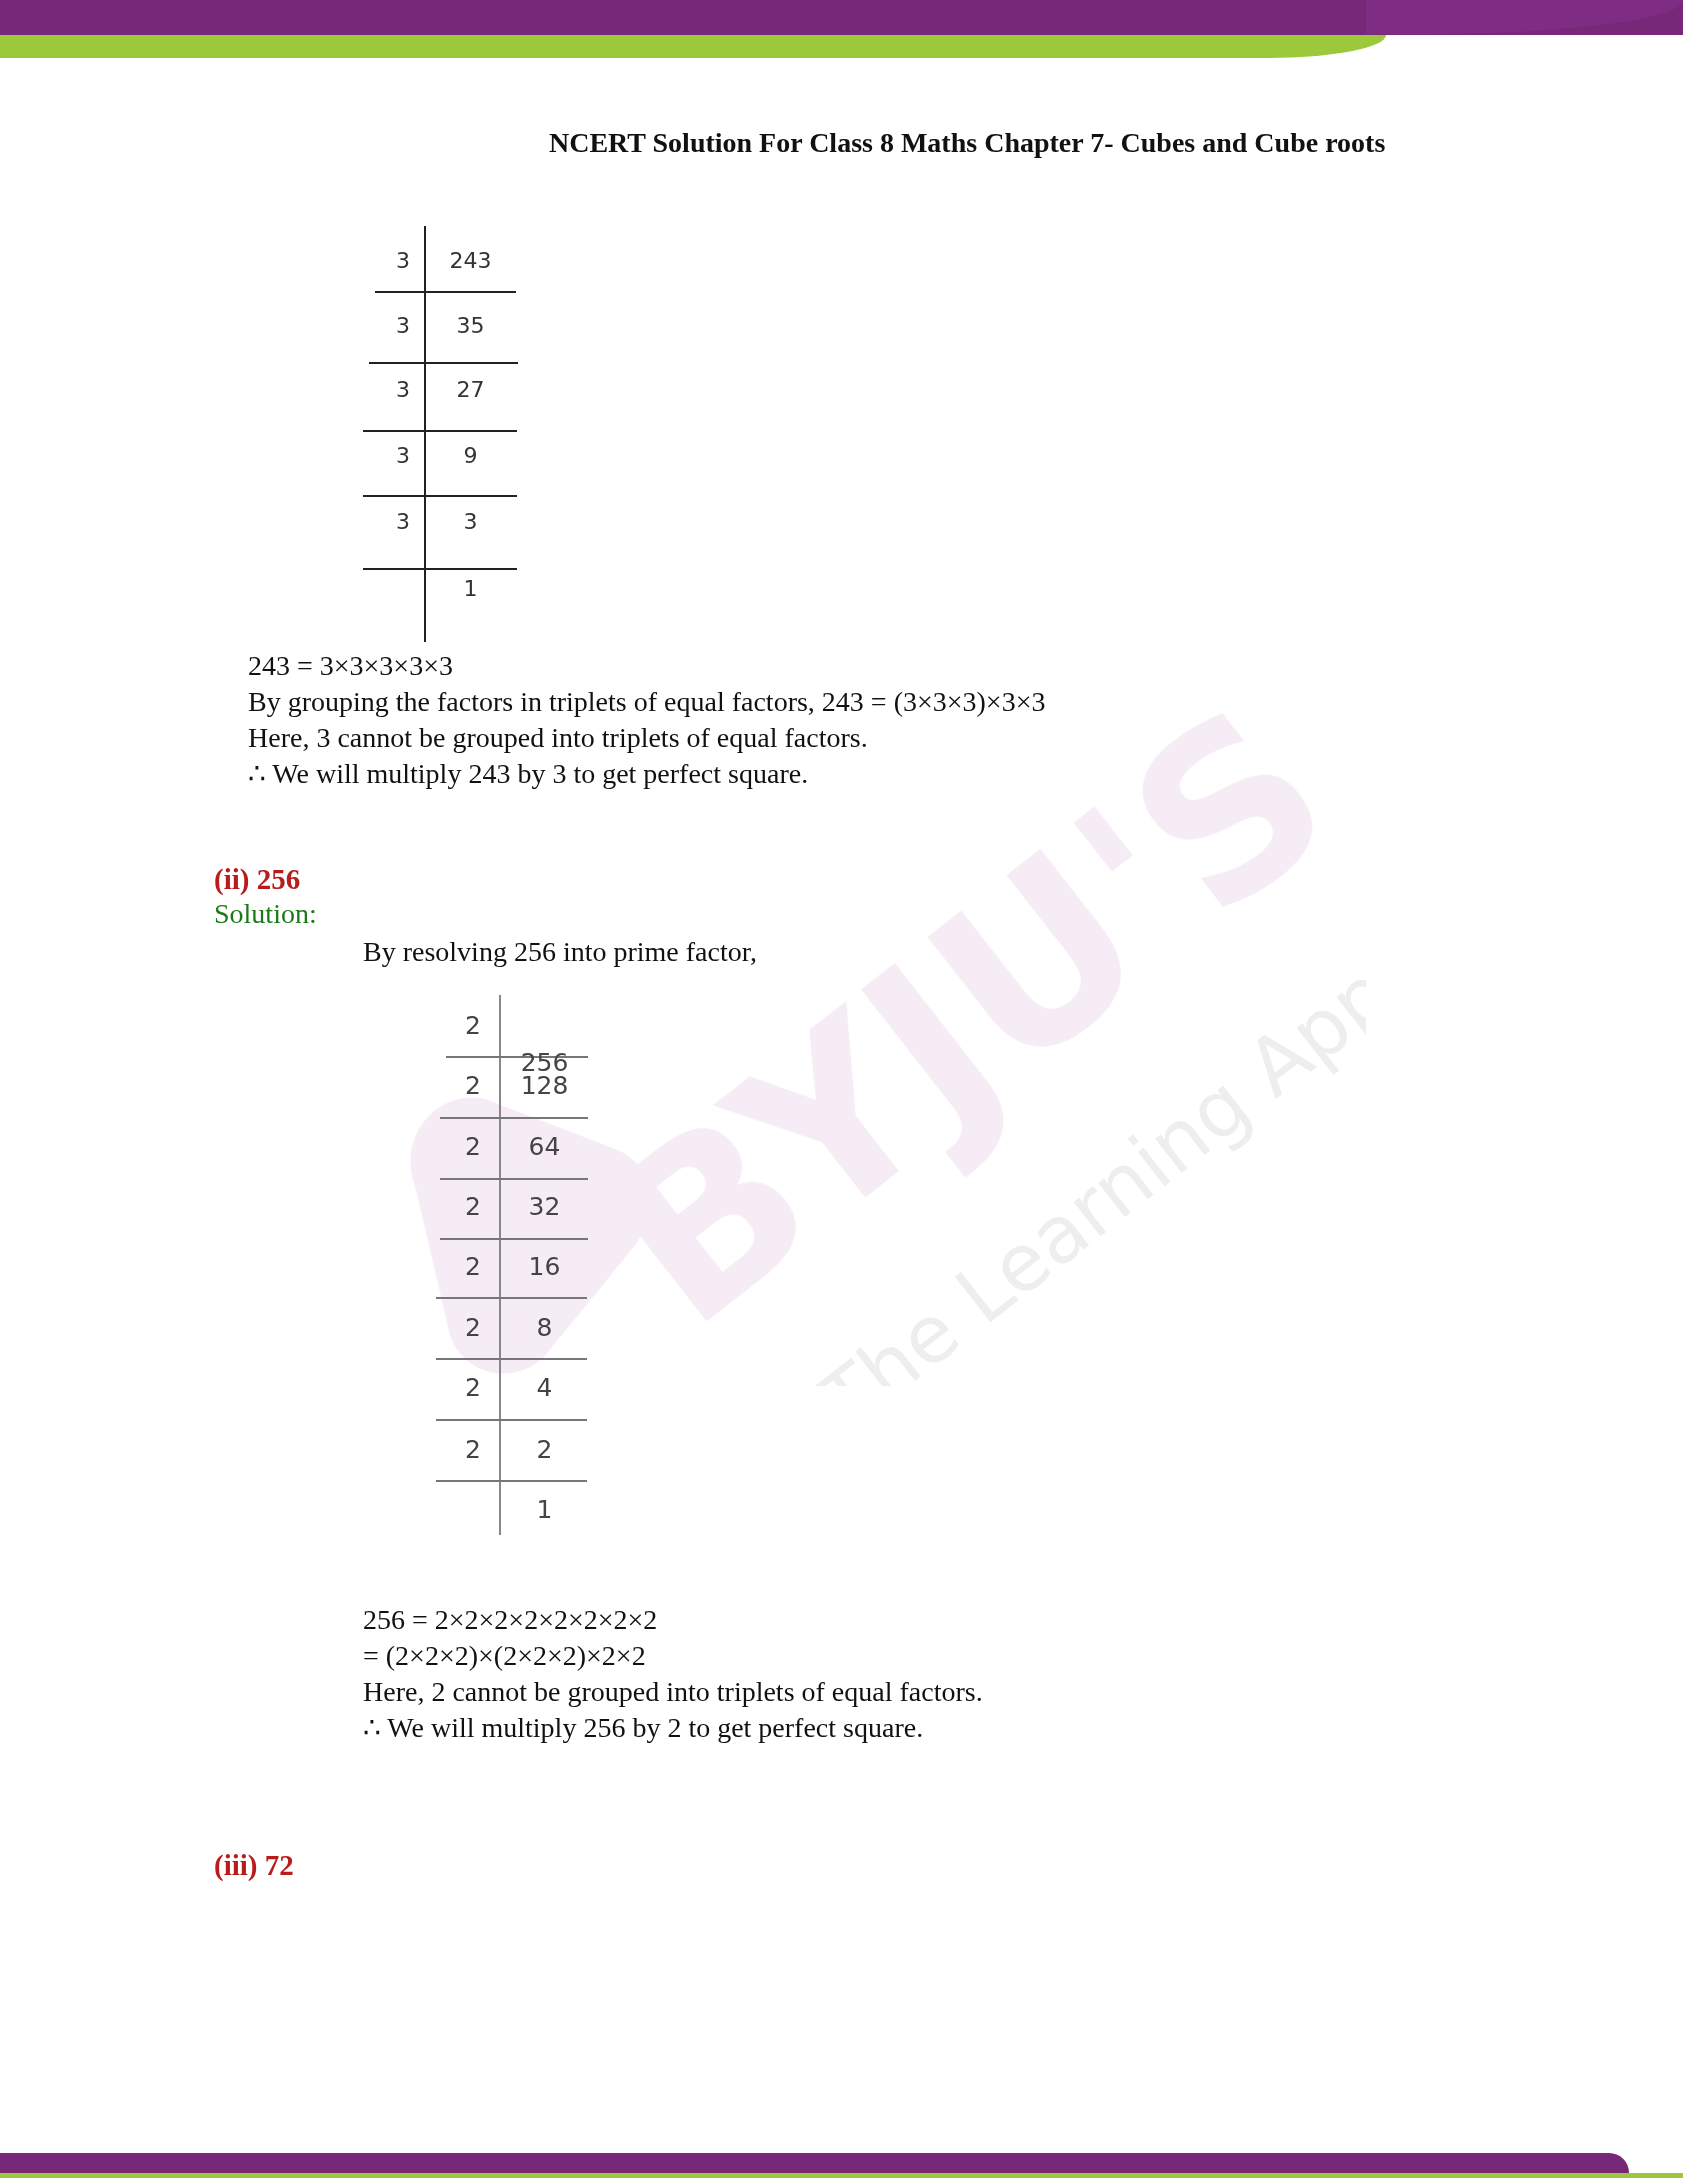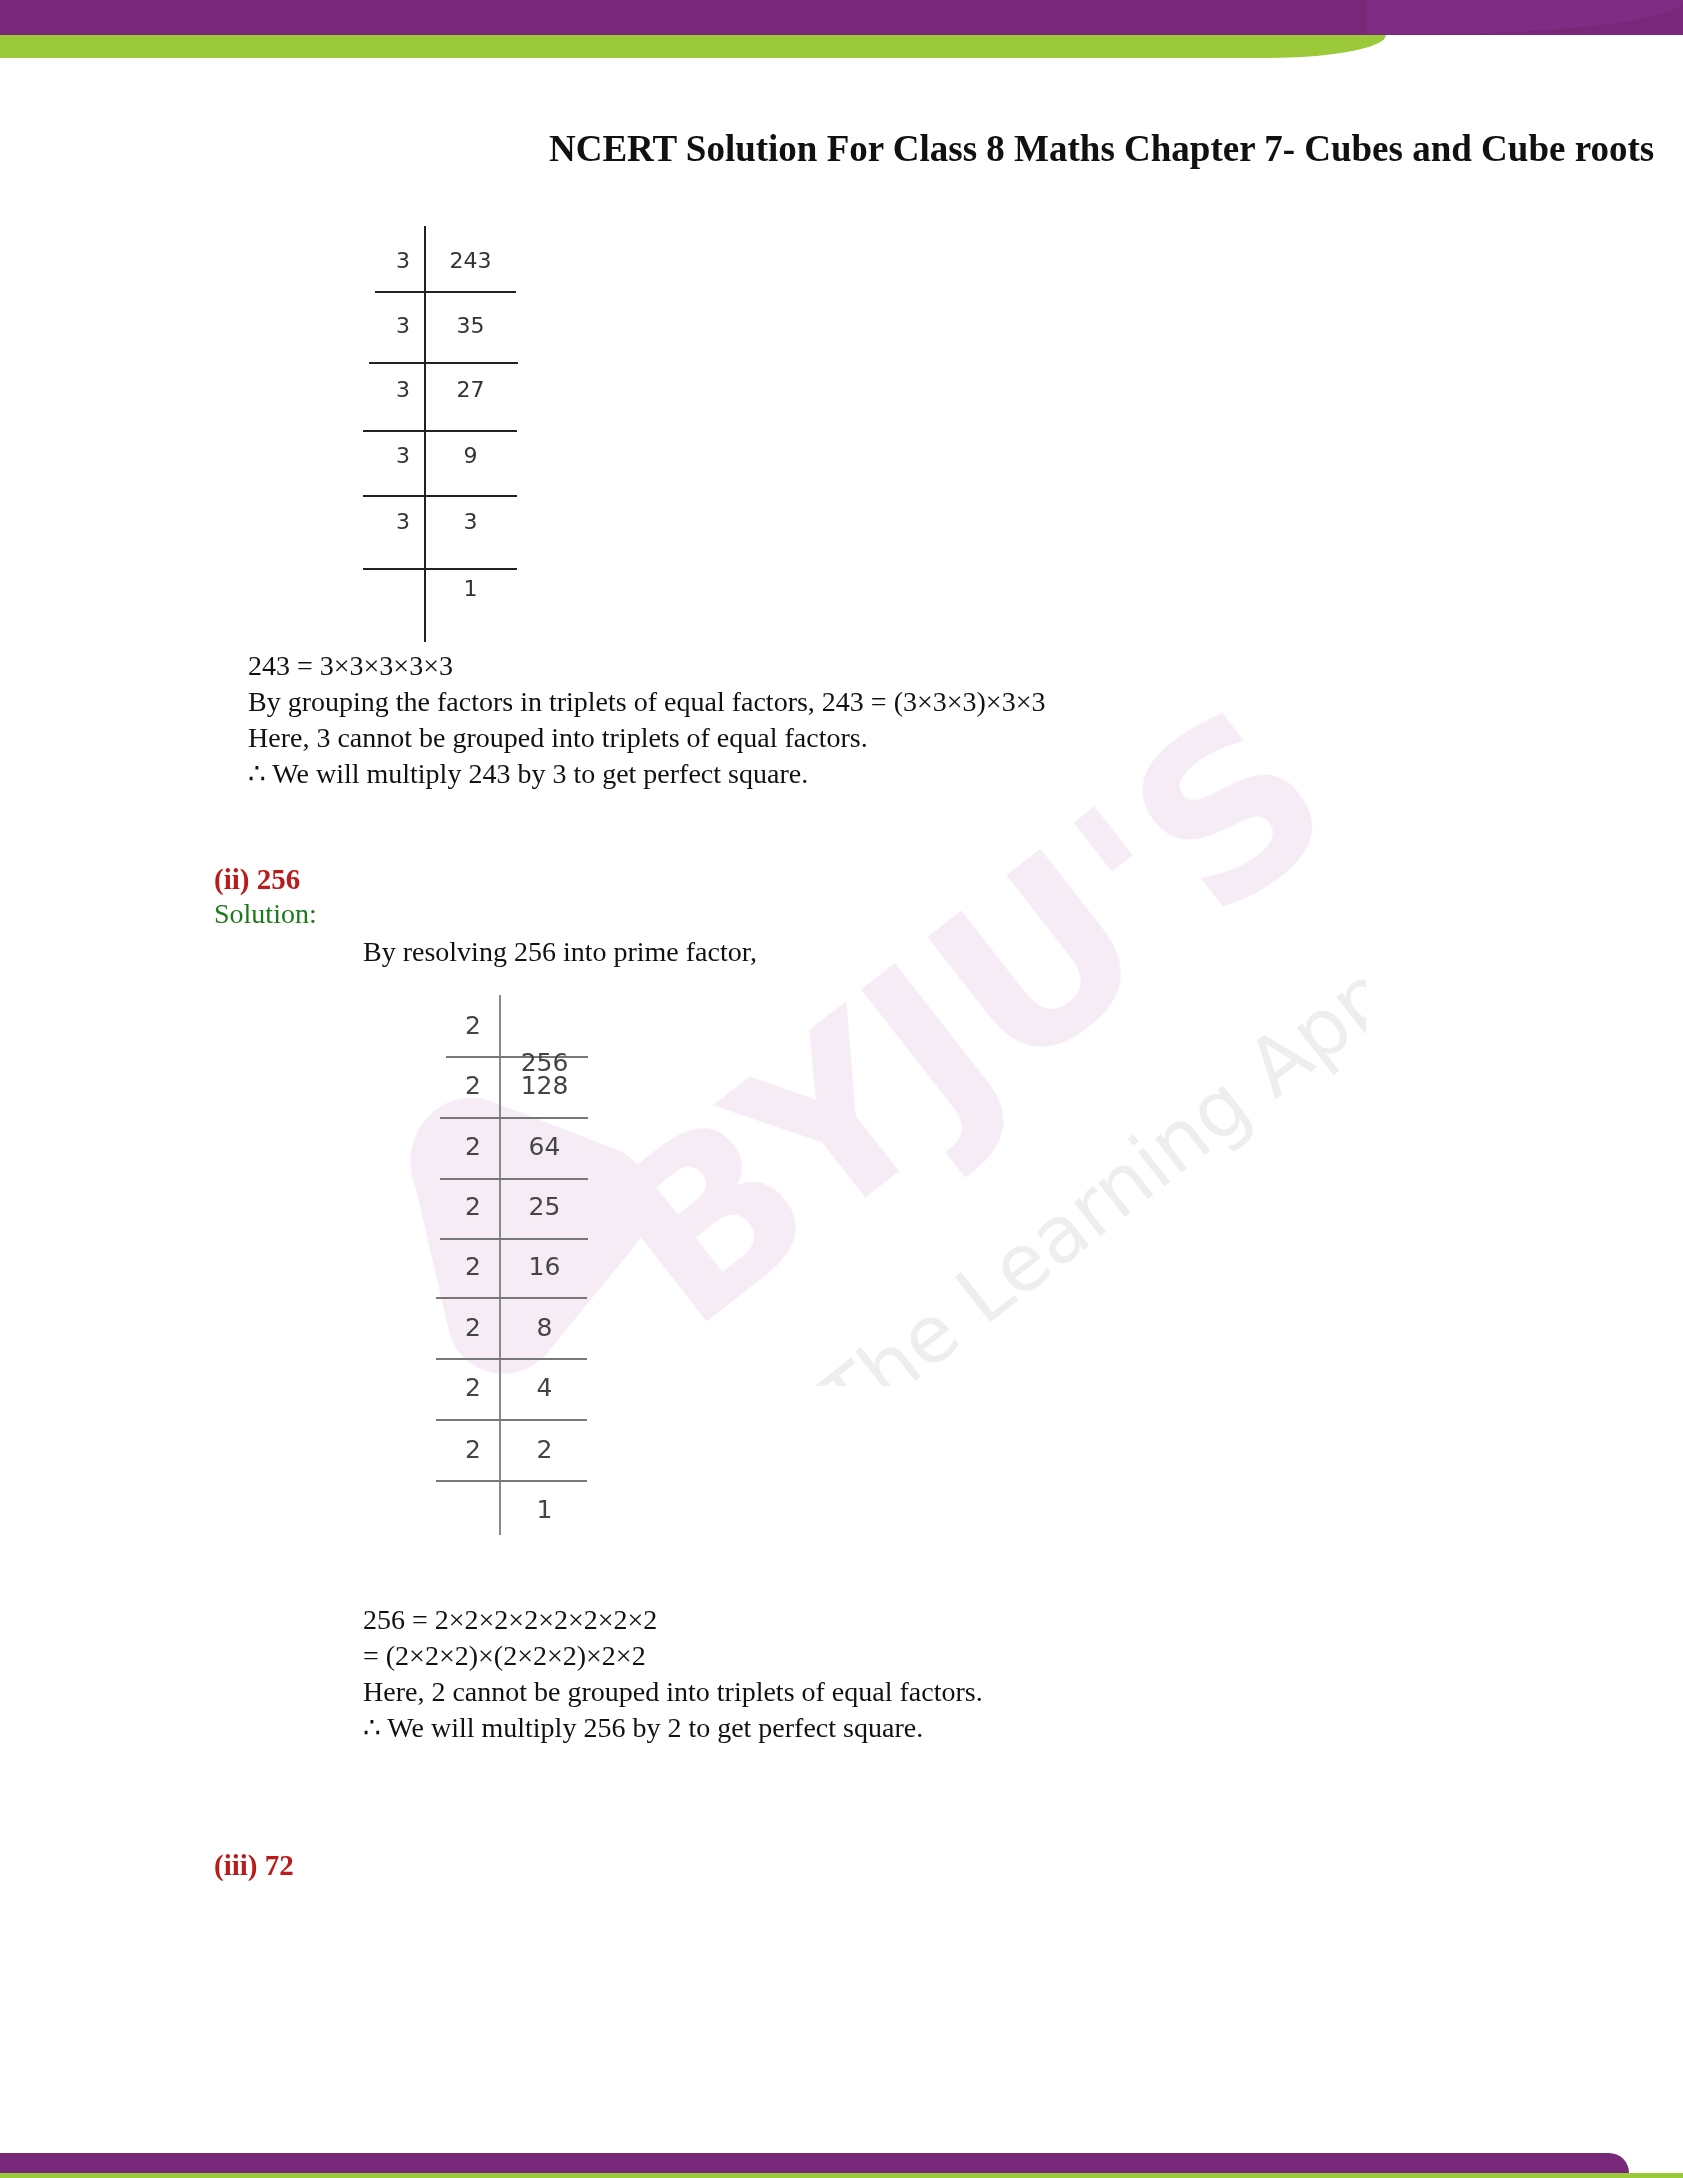--- a/index.html
+++ b/index.html
@@ -62,7 +62,7 @@
       top: 127px;
       font-family: "Liberation Serif", serif;
       font-weight: bold;
-      font-size: 37px;
+      font-size: 28px;
       letter-spacing: 0px;
       white-space: nowrap;
       color: #111;

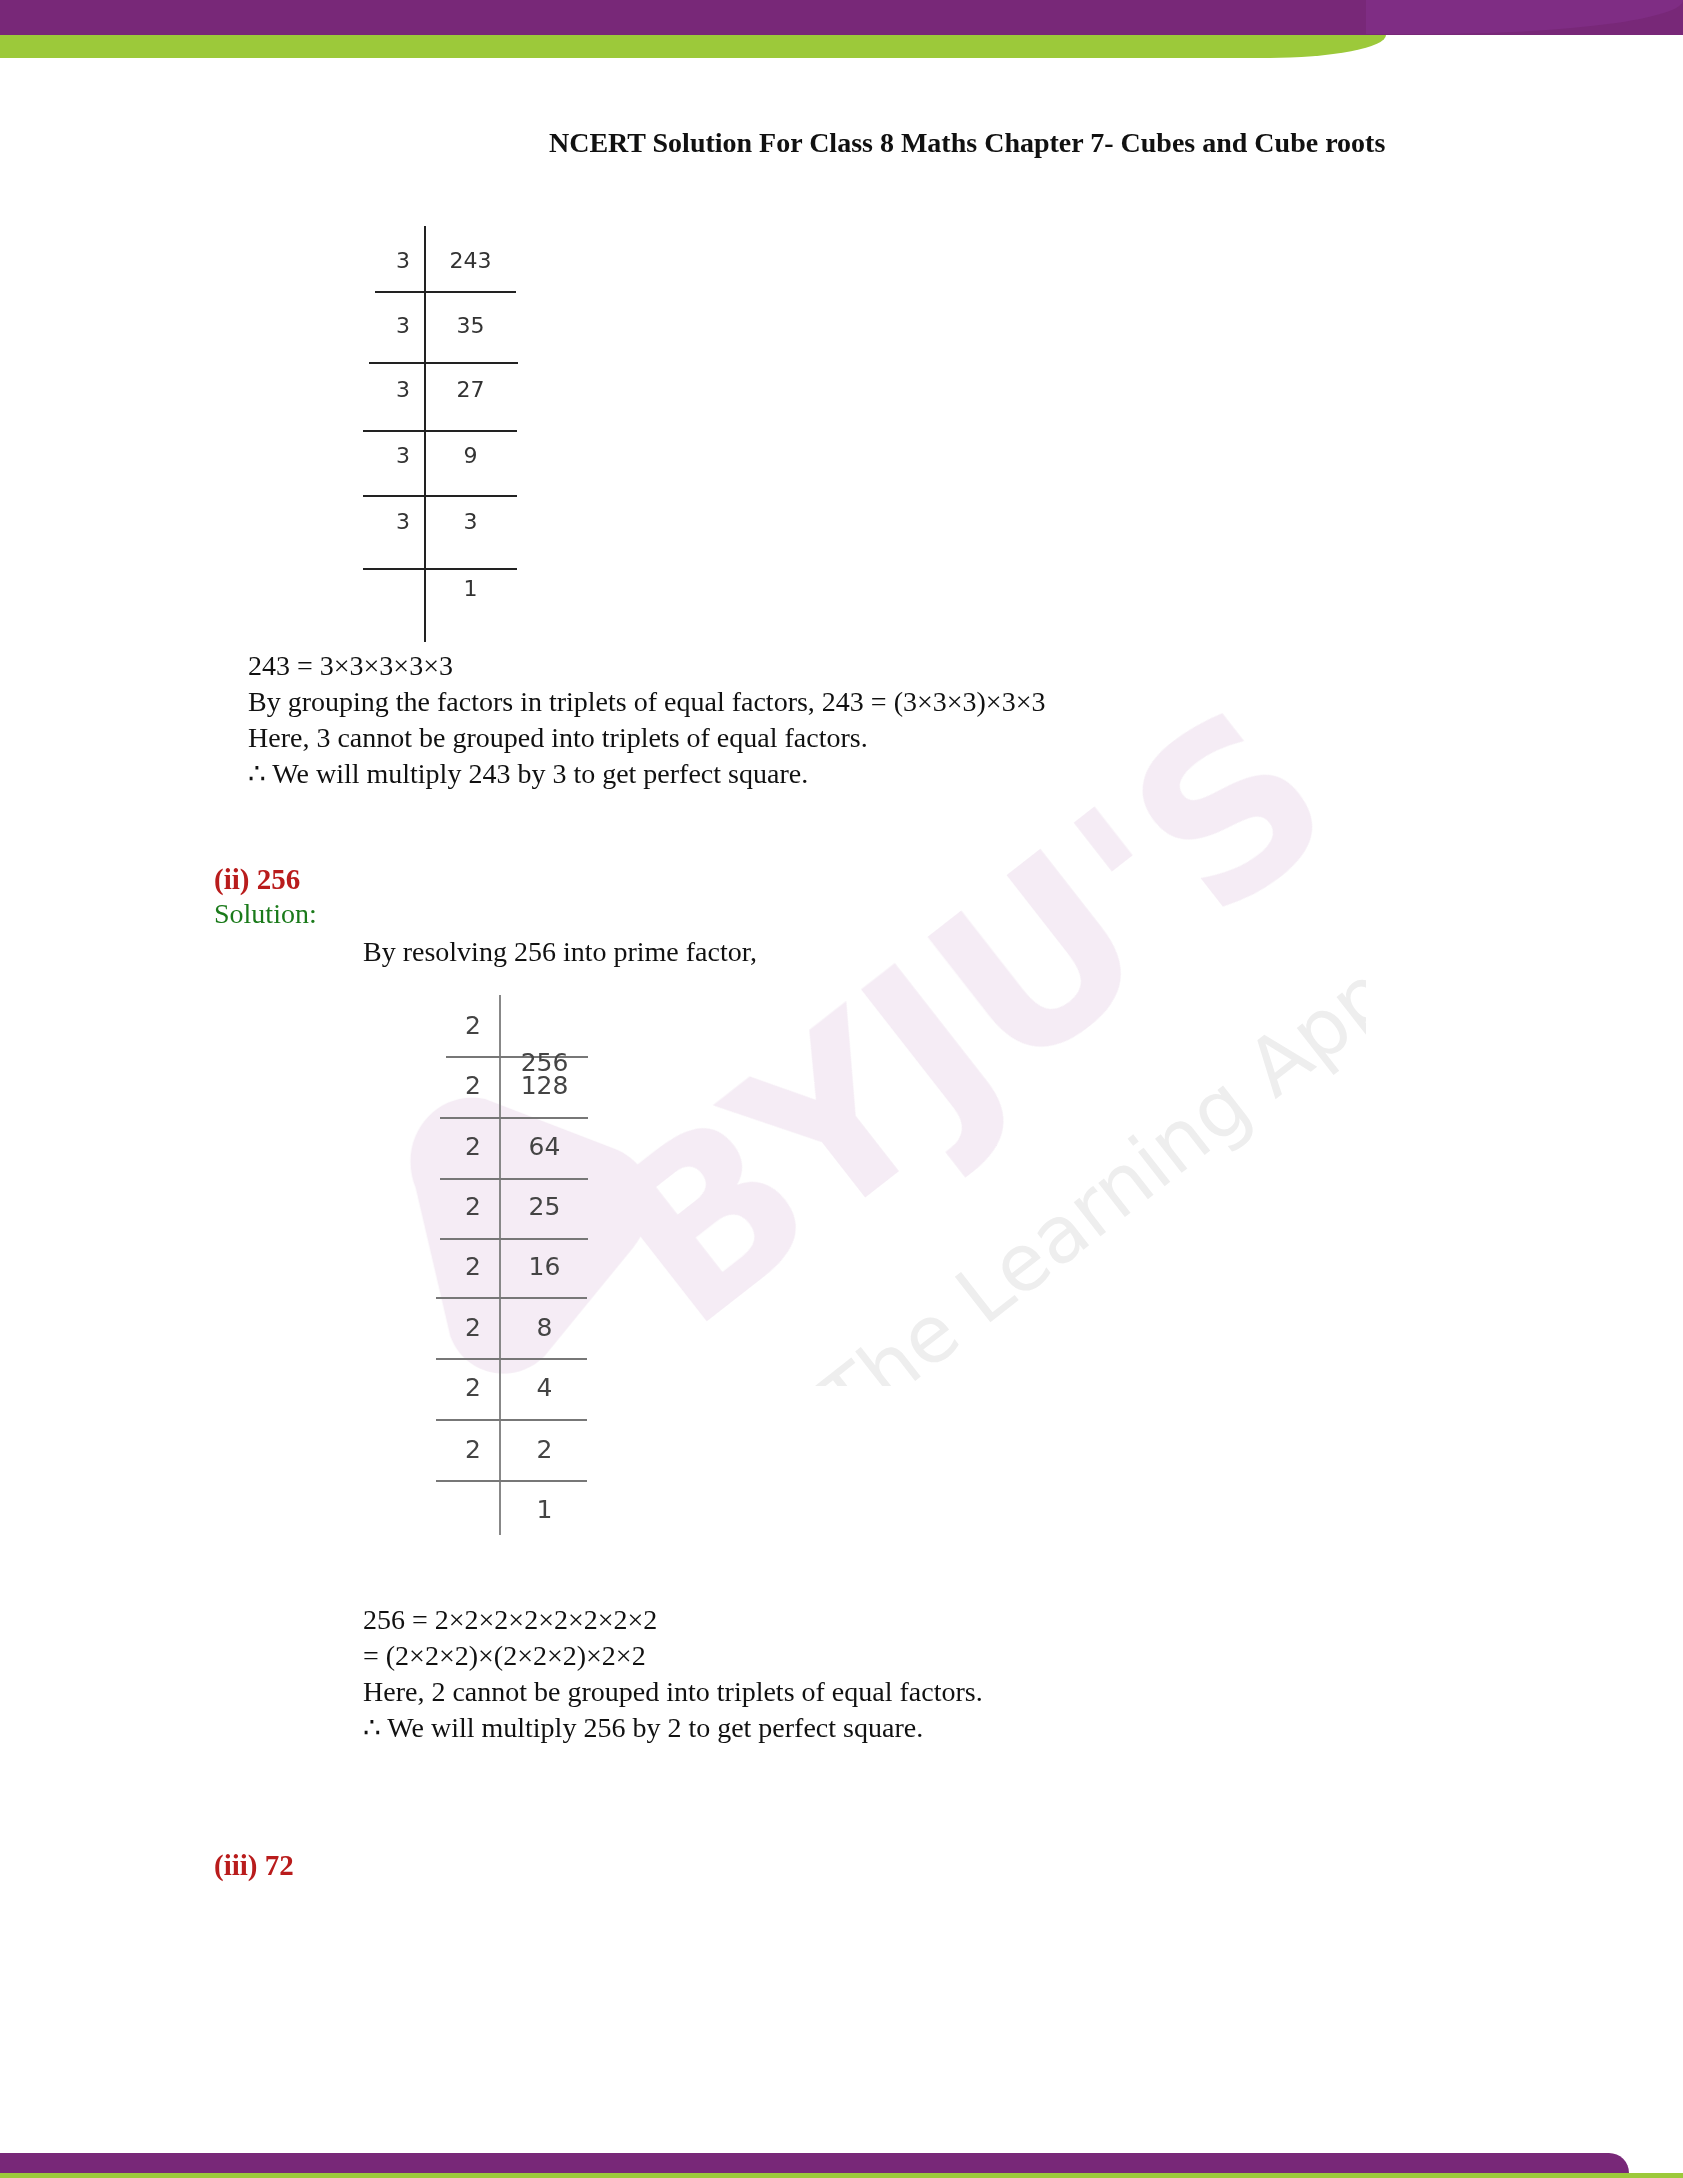--- a/index.html
+++ b/index.html
@@ -209,7 +209,7 @@
   <div class="cell" style="left:77px; width:79px; top:137px;">64</div>
 
   <div class="cell" style="left:30px; width:30px; top:197px;">2</div>
-  <div class="cell" style="left:77px; width:79px; top:197px;">25</div>
+  <div class="cell" style="left:77px; width:79px; top:197px;">32</div>
 
   <div class="cell" style="left:30px; width:30px; top:257px;">2</div>
   <div class="cell" style="left:77px; width:79px; top:257px;">16</div>

